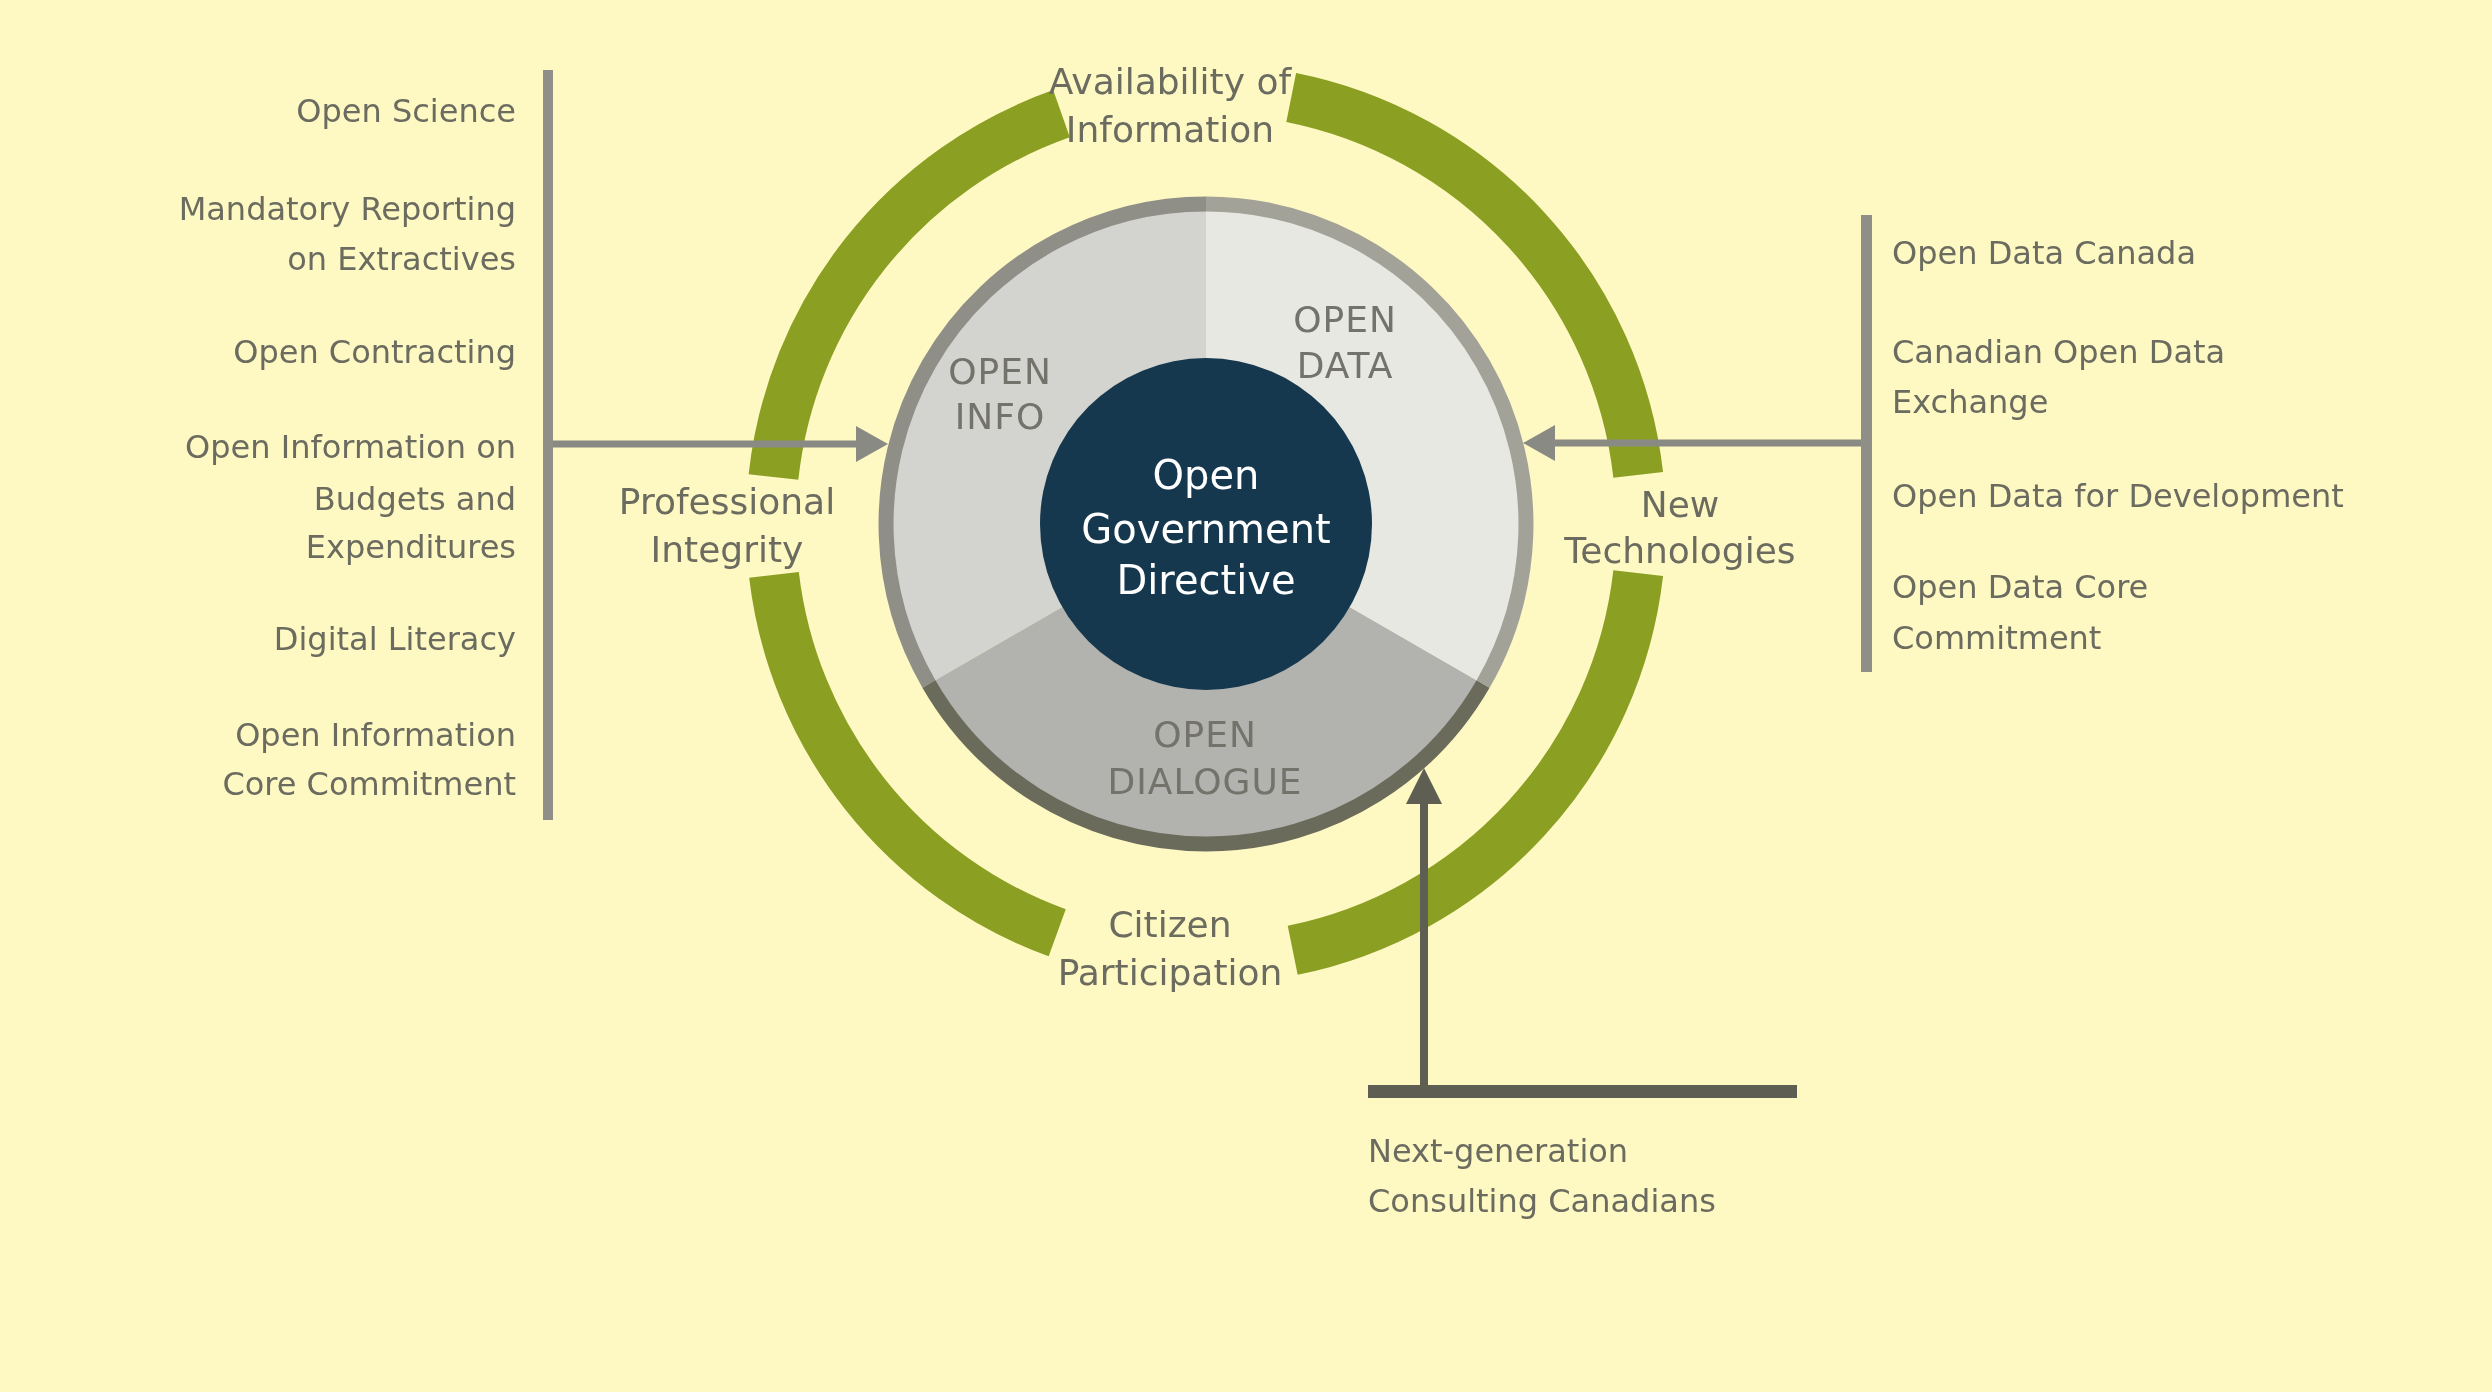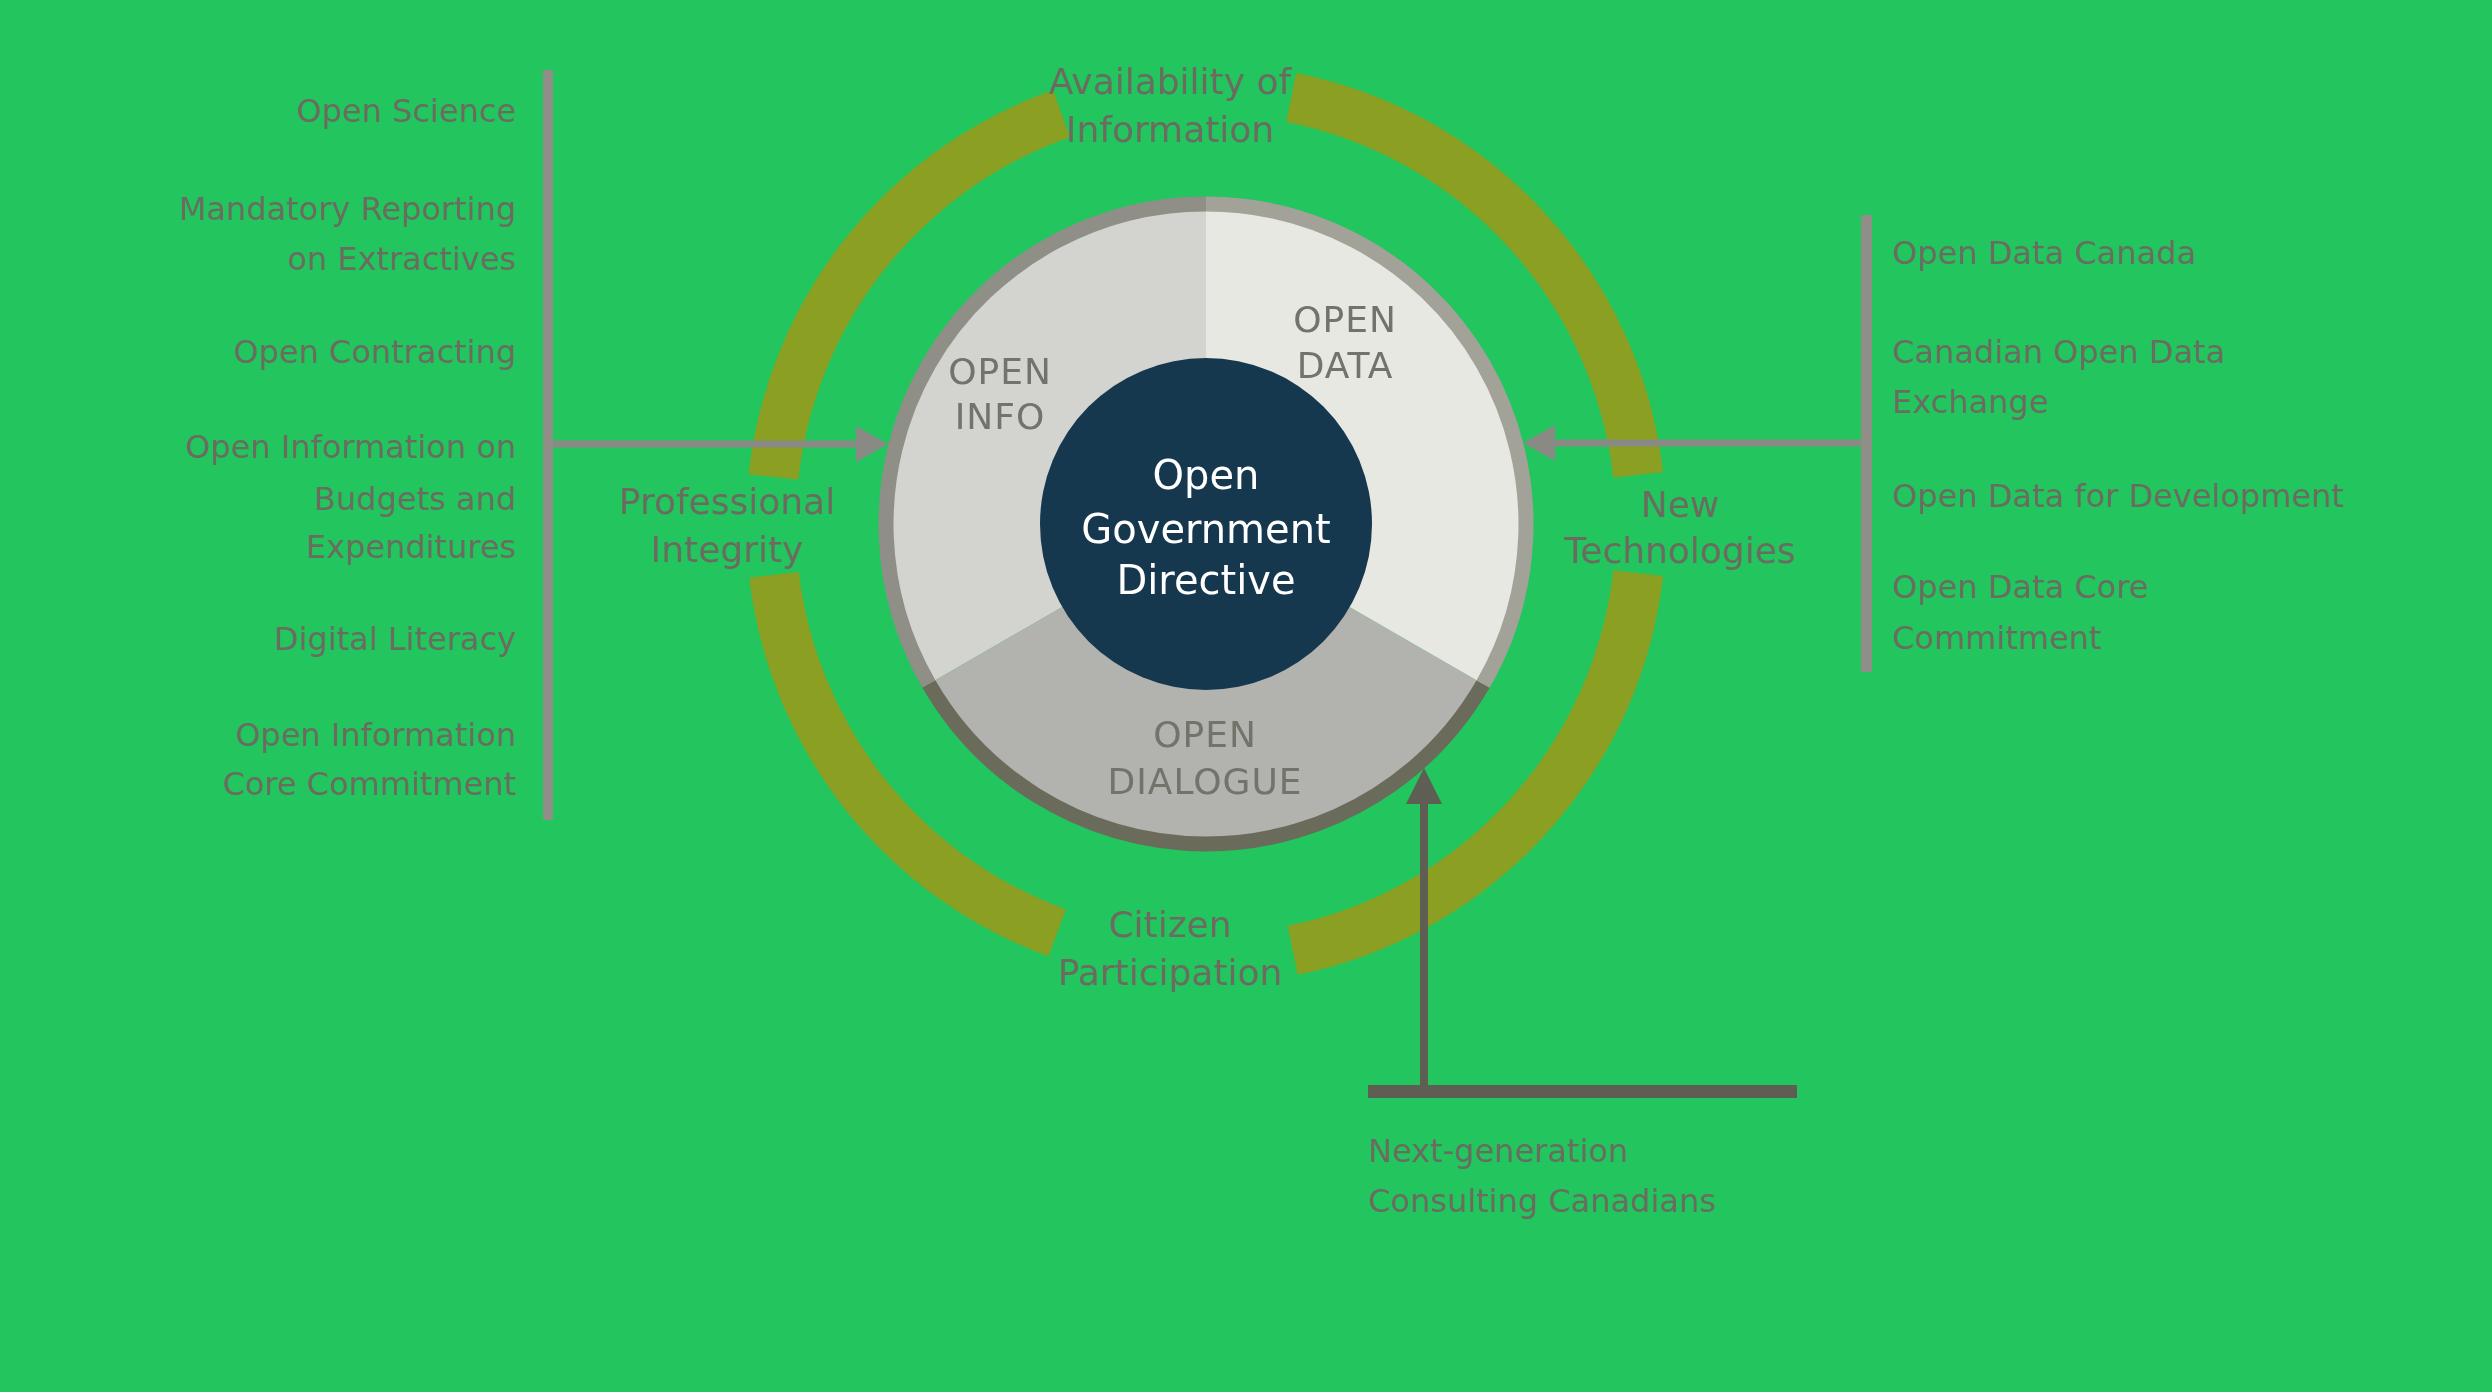--- a/index.html
+++ b/index.html
@@ -3,7 +3,7 @@
 <meta charset="utf-8">
 <style>
   html,body{margin:0;padding:0;background:#ffffff;}
-  .canvas{position:relative;width:2492px;height:1392px;background:#22c55e;overflow:hidden;
+  .canvas{position:relative;width:2492px;height:1392px;background:#fef9c3;overflow:hidden;
           font-family:"DejaVu Sans", sans-serif;text-align:right;}
   svg{display:block;}
   text{font-family:"DejaVu Sans", sans-serif;}

